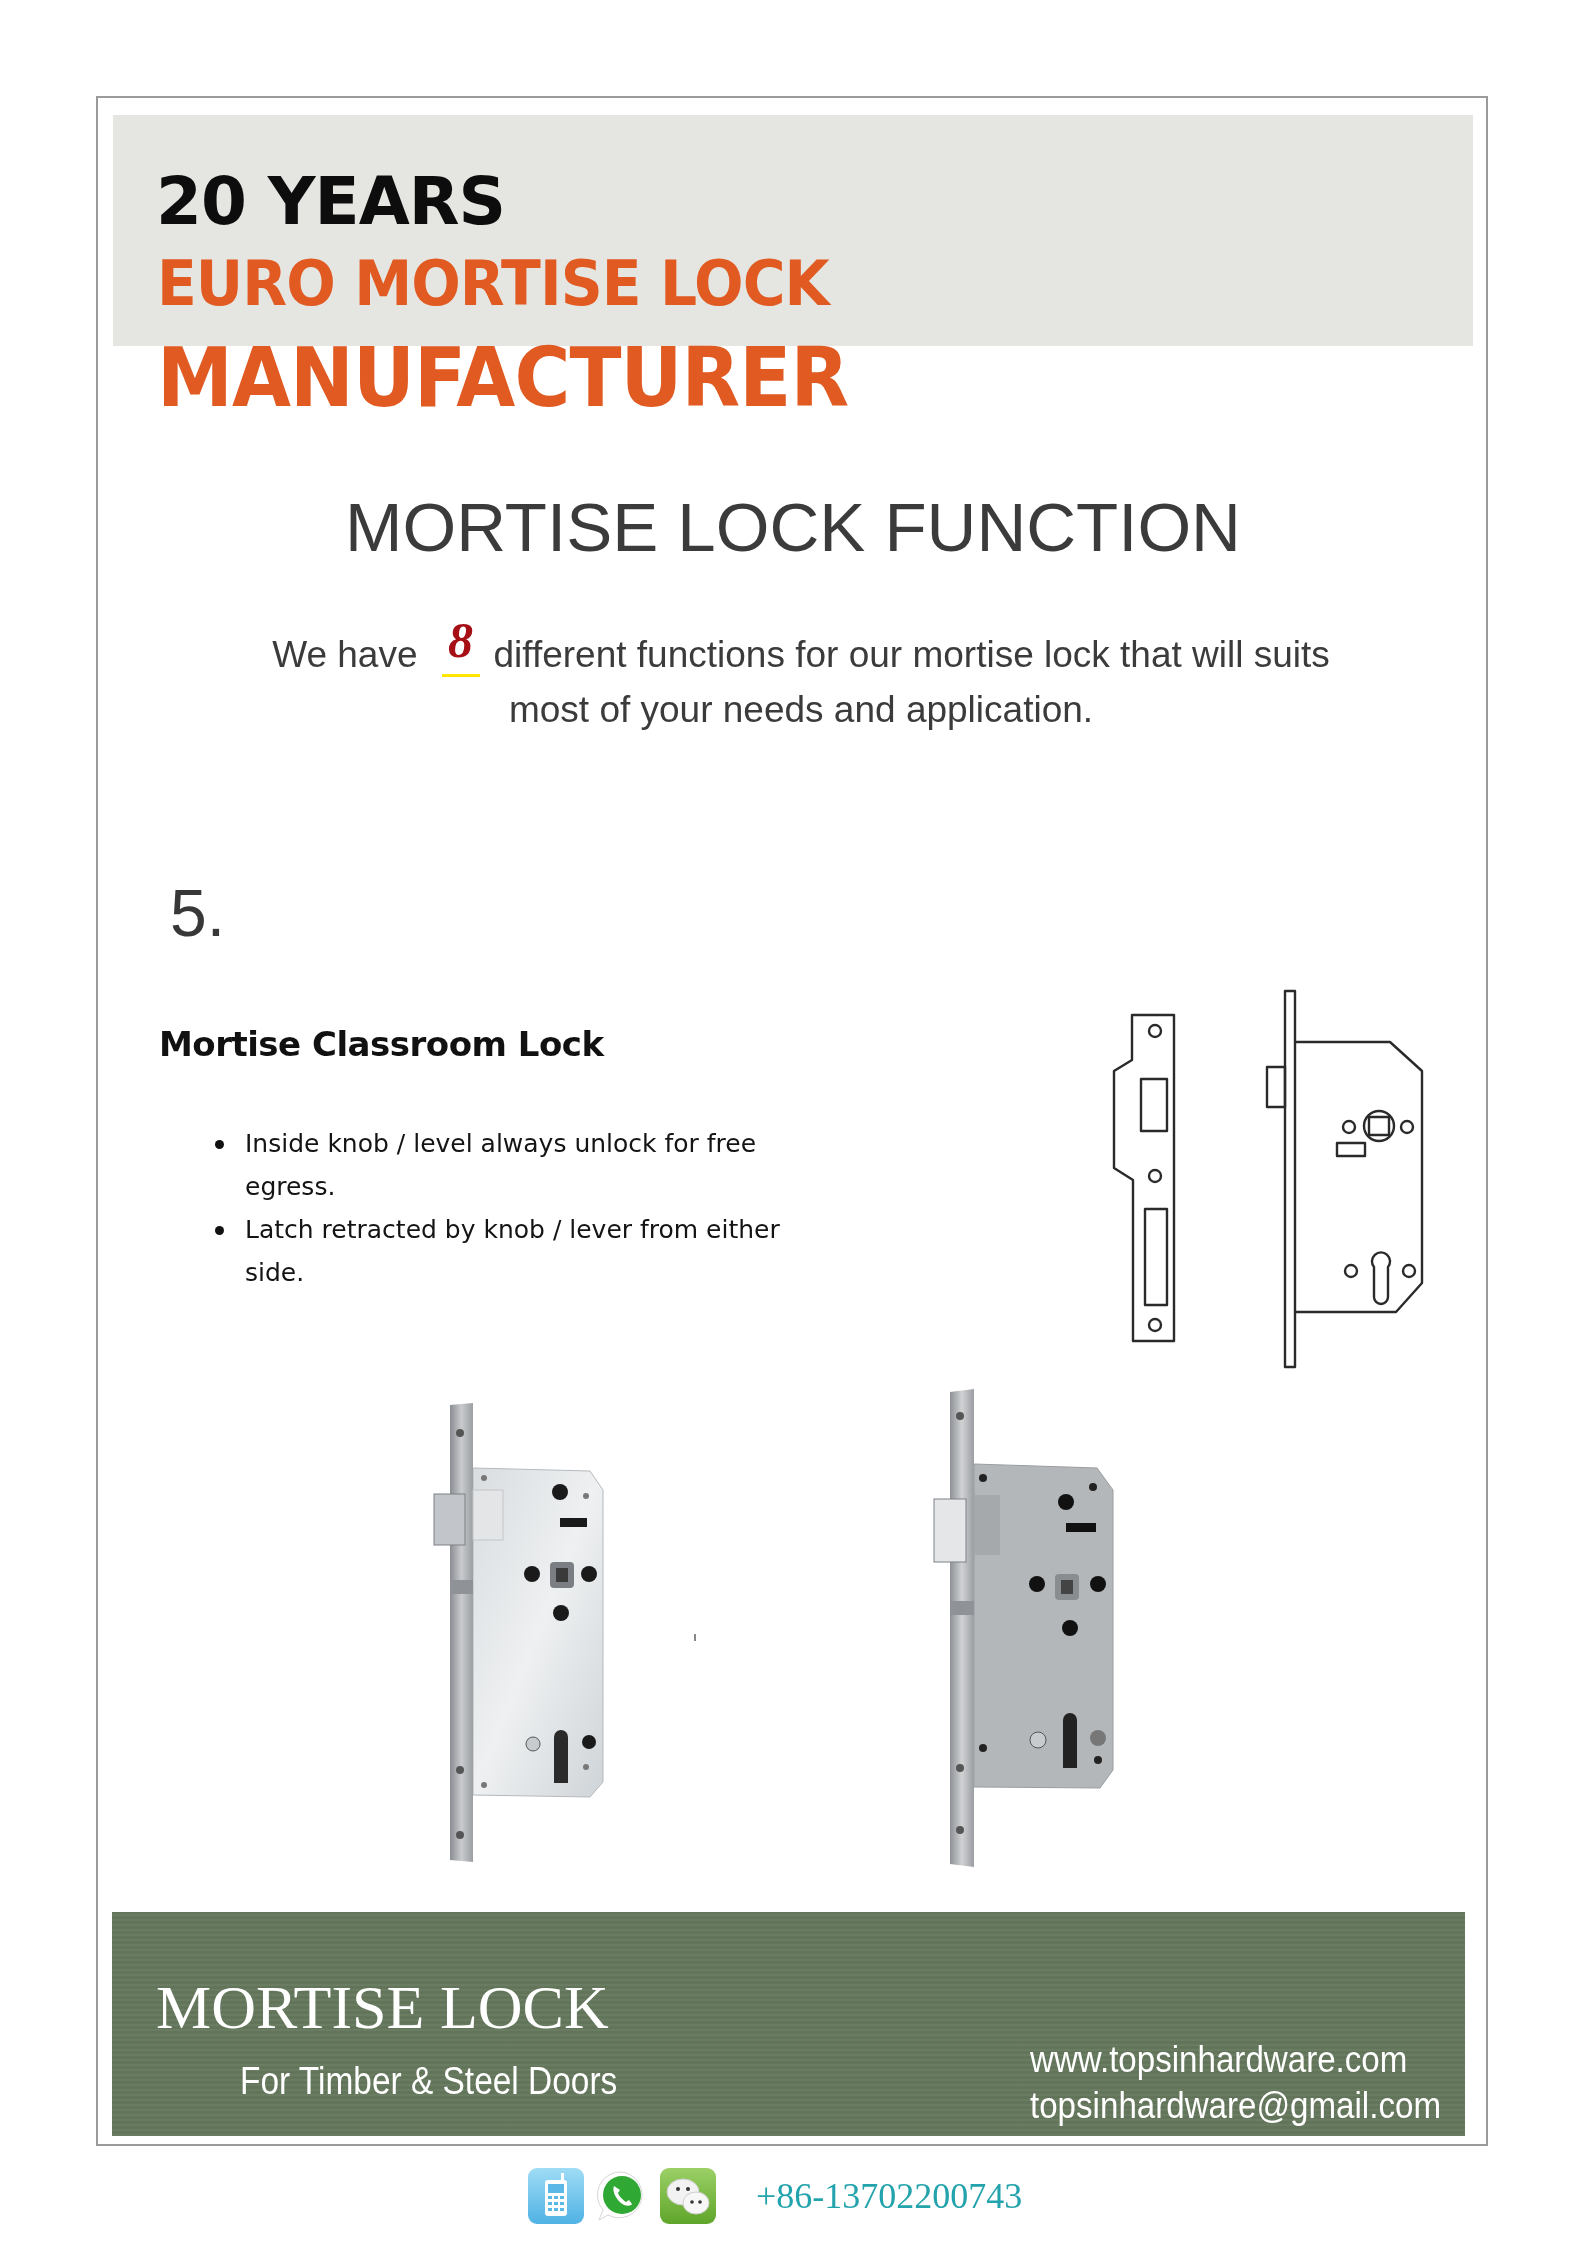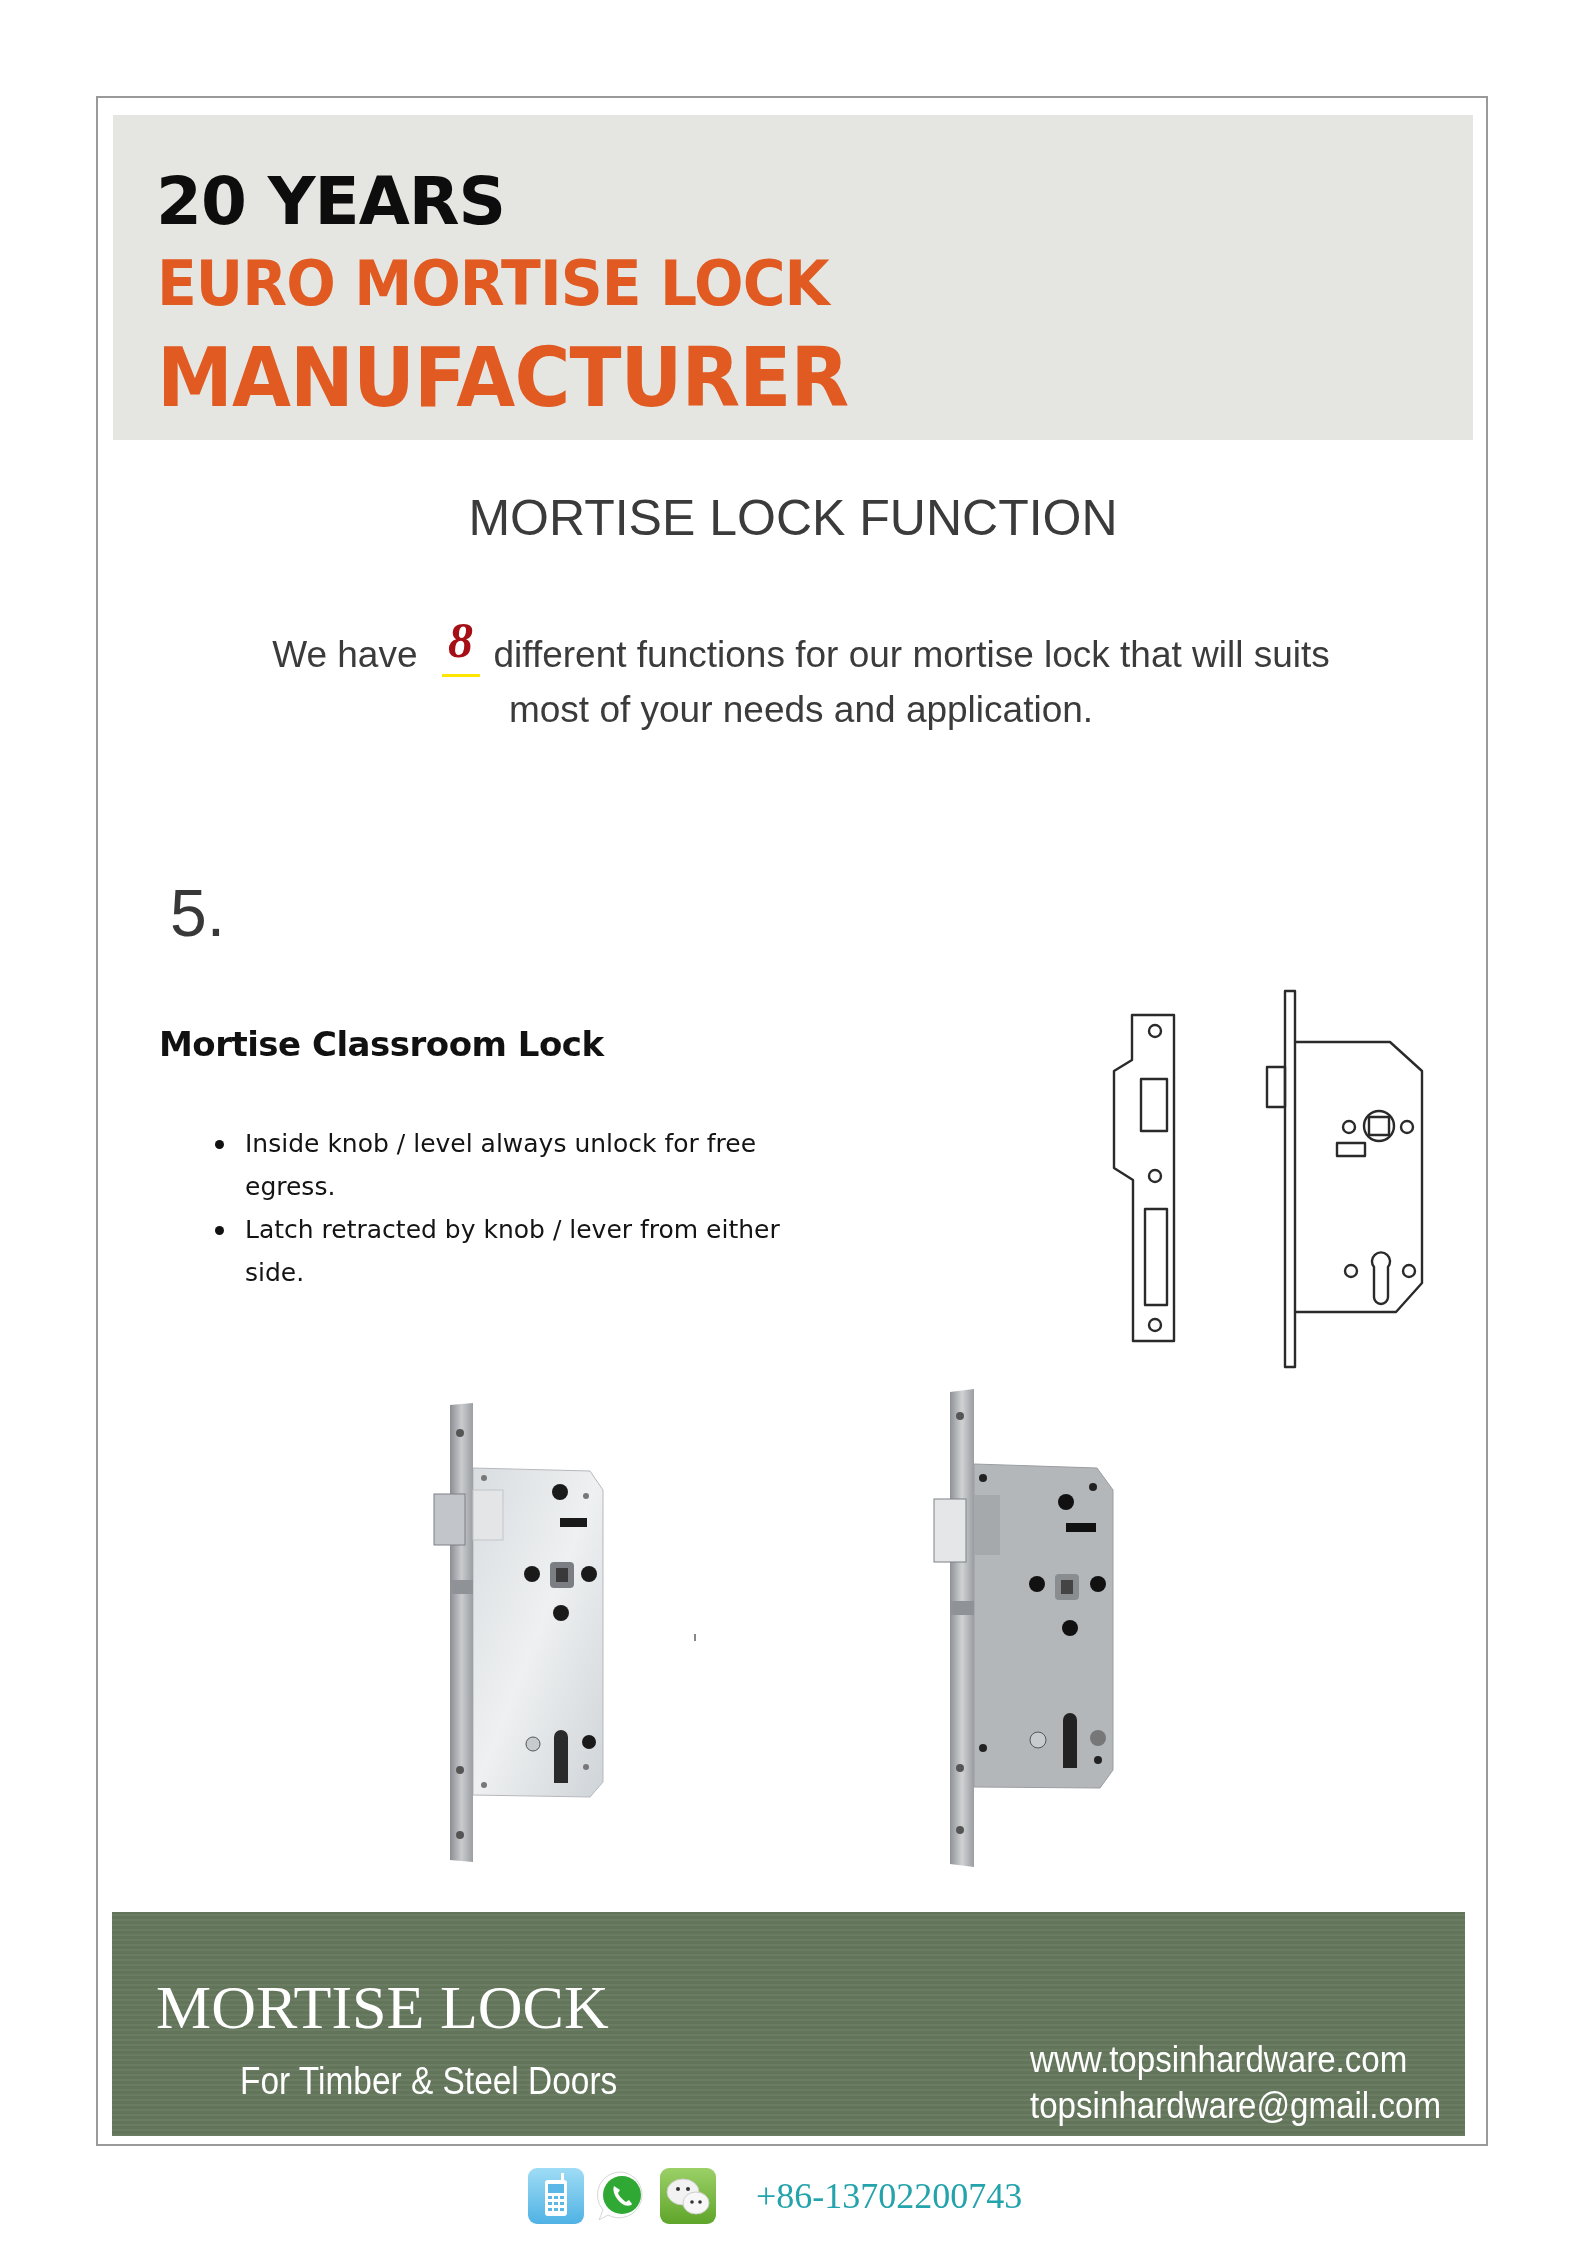--- a/index.html
+++ b/index.html
@@ -6,7 +6,7 @@
   body { width:1586px; height:2245px; position:relative; overflow:hidden; font-family:"Liberation Sans", sans-serif; }
   .abs { position:absolute; }
   .frame { left:96px; top:96px; width:1392px; height:2050px; border:2px solid #9a9a9a; box-sizing:border-box; }
-  .hero { left:113px; top:115px; width:1360px; height:325px; background:#e5e6e1; }
+  .hero { left:113px; top:115px; width:1360px; height:231px; background:#e5e6e1; }
   .hero-line { position:absolute; white-space:nowrap; font-family:"DejaVu Sans", sans-serif; font-weight:bold; line-height:1; }
   .hero-years { left:43px; top:54px; font-size:66px; color:#0d0d0d; letter-spacing:-1px; }
   .hero-euro { left:44px; top:138px; font-size:62px; color:#e05a22; letter-spacing:-1px; transform:scaleX(0.94); transform-origin:left; }

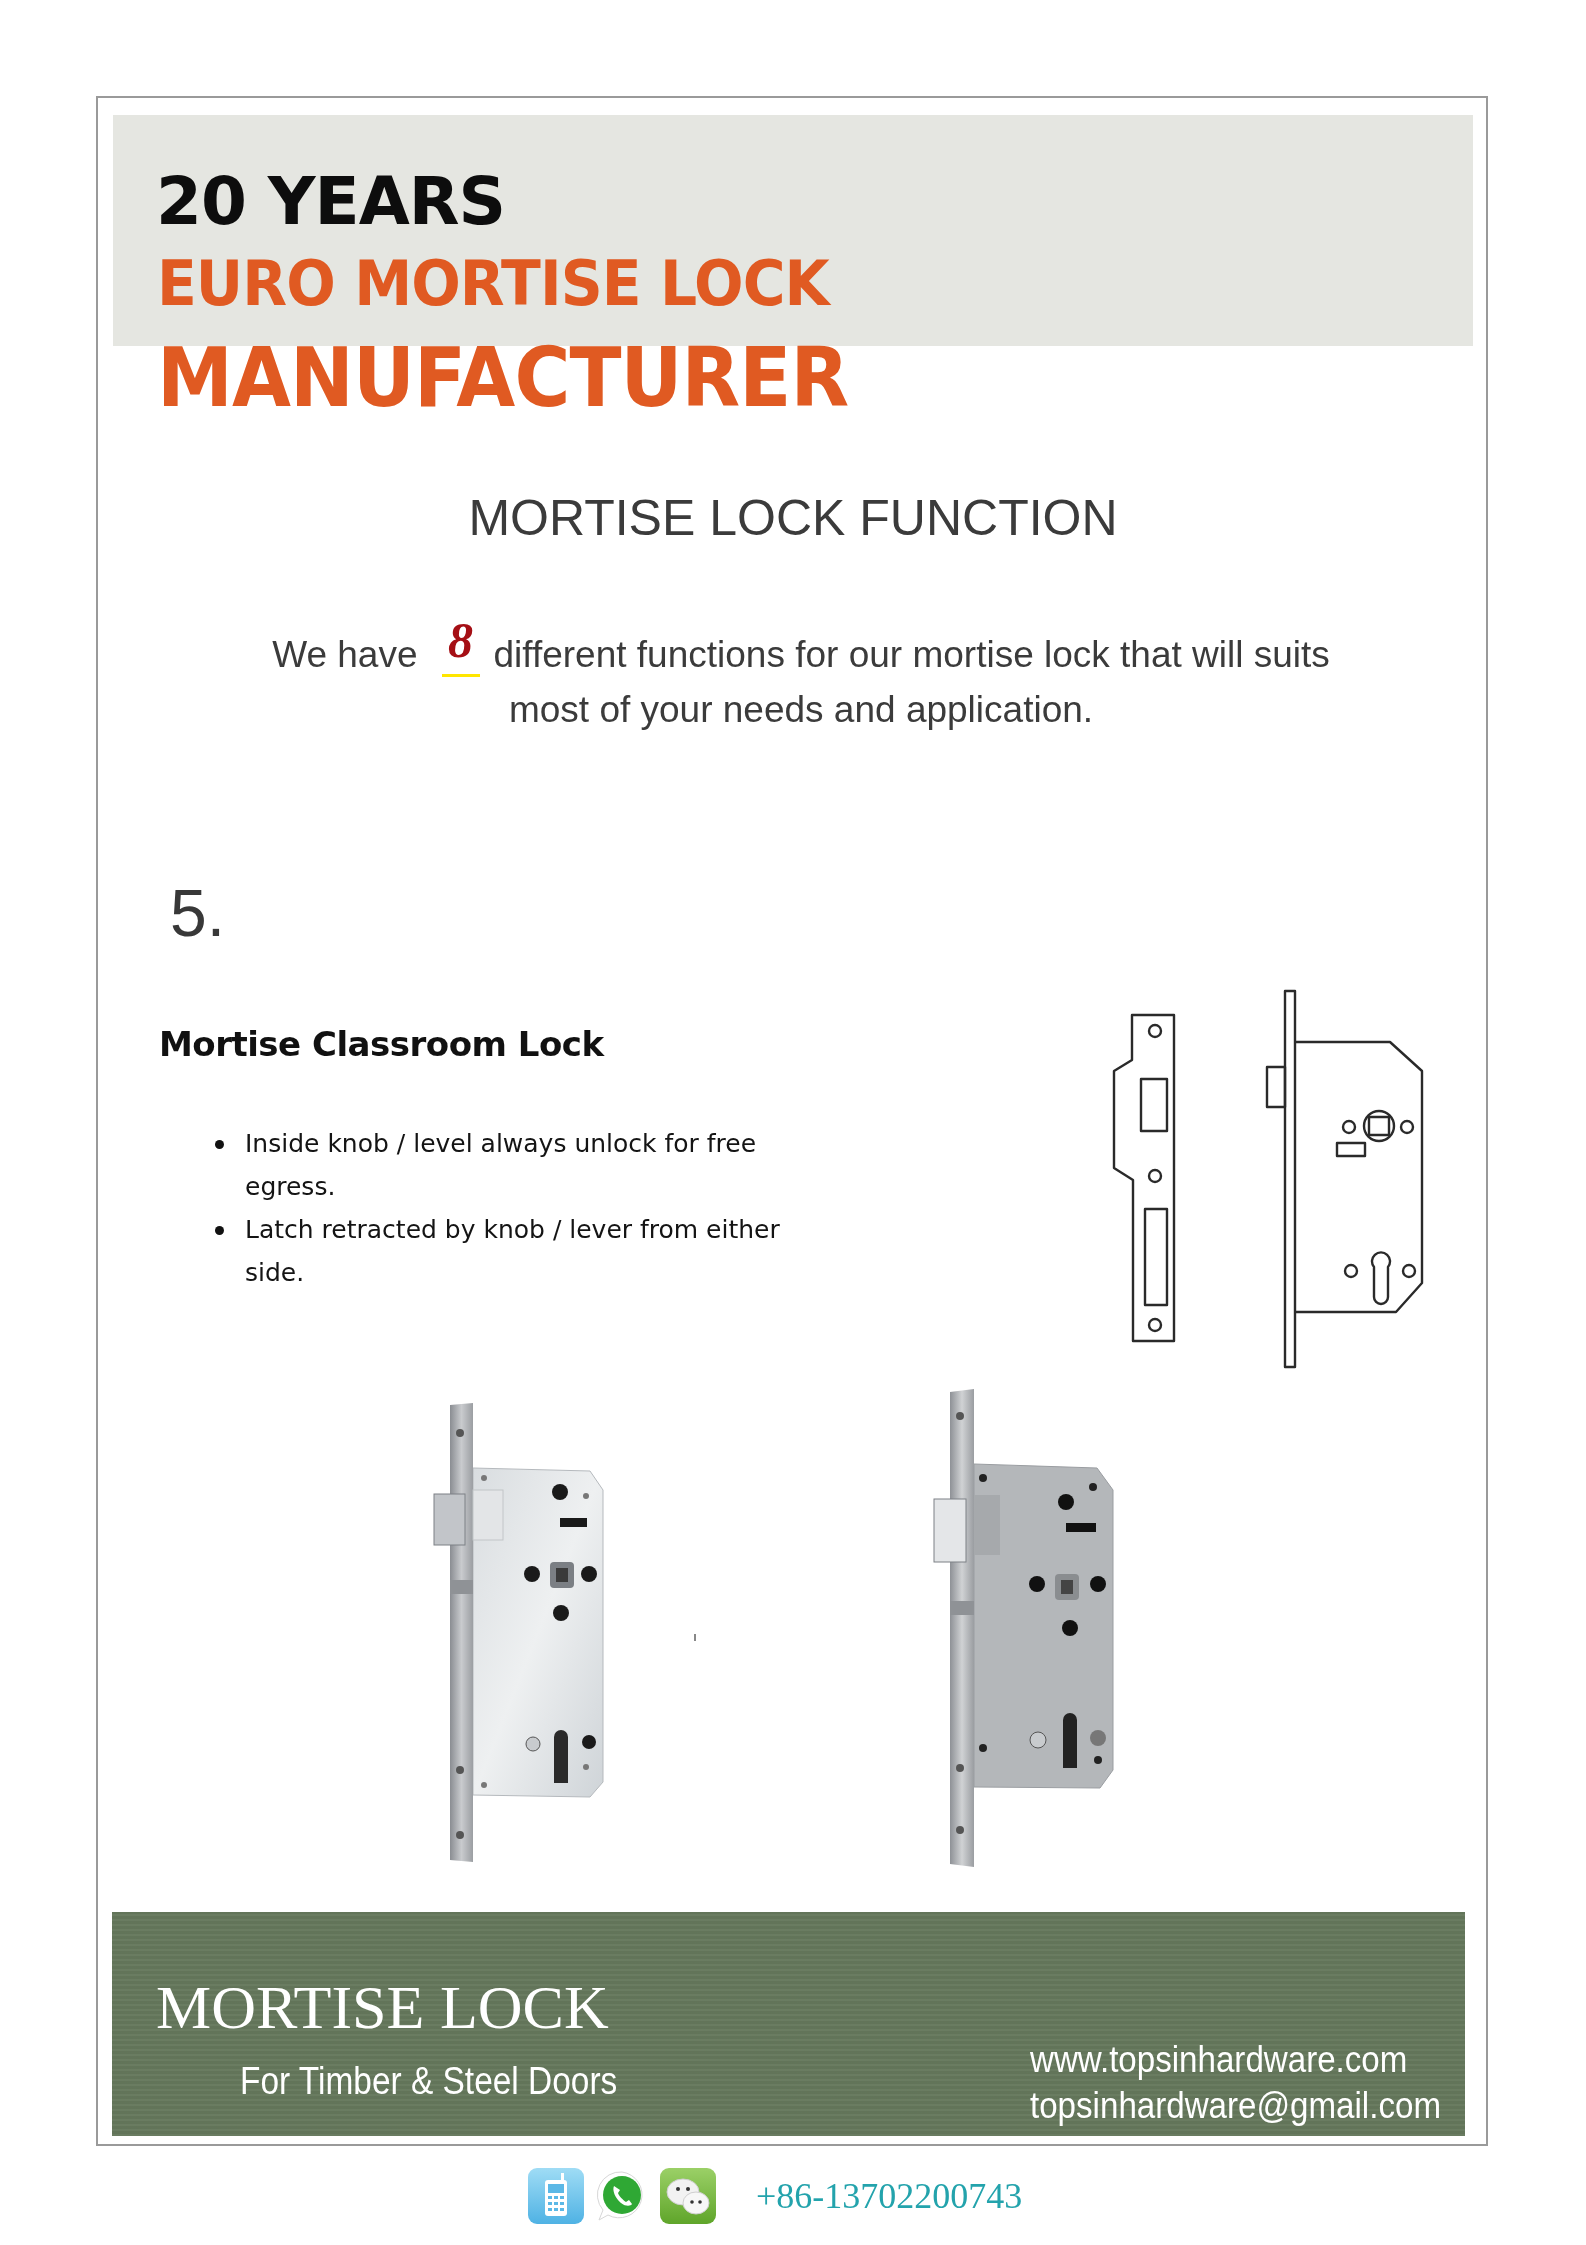--- a/index.html
+++ b/index.html
@@ -12,7 +12,7 @@
   .hero-euro { left:44px; top:138px; font-size:62px; color:#e05a22; letter-spacing:-1px; transform:scaleX(0.94); transform-origin:left; }
   .hero-manu { left:44px; top:222px; font-size:82px; color:#e05a22; letter-spacing:-1px; transform:scaleX(0.93); transform-origin:left; }
 
-  .func-title { left:0; width:1586px; top:493px; text-align:center; font-size:50px; color:#3b3b3b; line-height:1; white-space:nowrap; }
+  .func-title { left:0; width:1586px; top:493px; text-align:center; font-size:69px; color:#3b3b3b; line-height:1; white-space:nowrap; }
   .intro { left:8px; width:1586px; text-align:center; font-size:37px; color:#3b3b3b; white-space:nowrap; line-height:1; }
   .intro-1 { top:625px; }
   .intro-2 { top:691px; }

